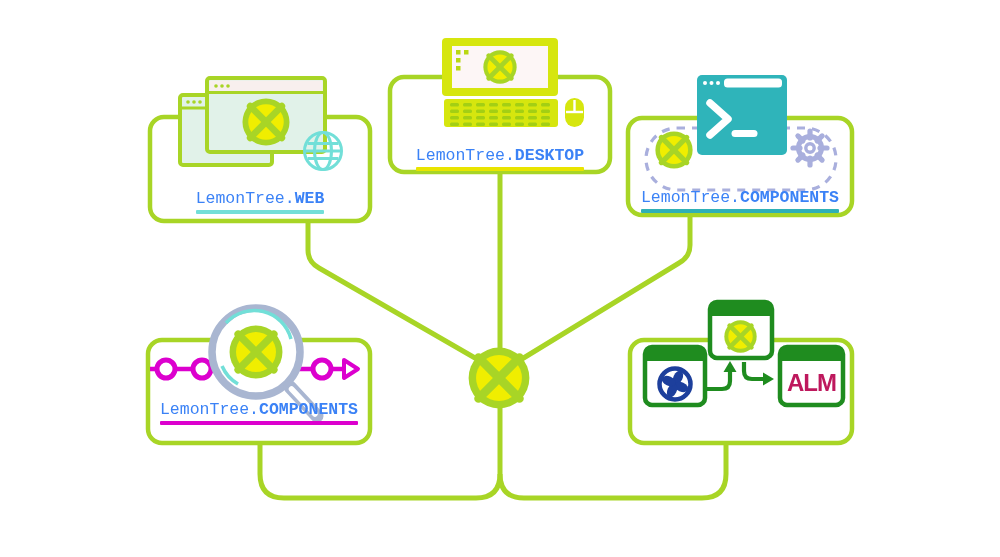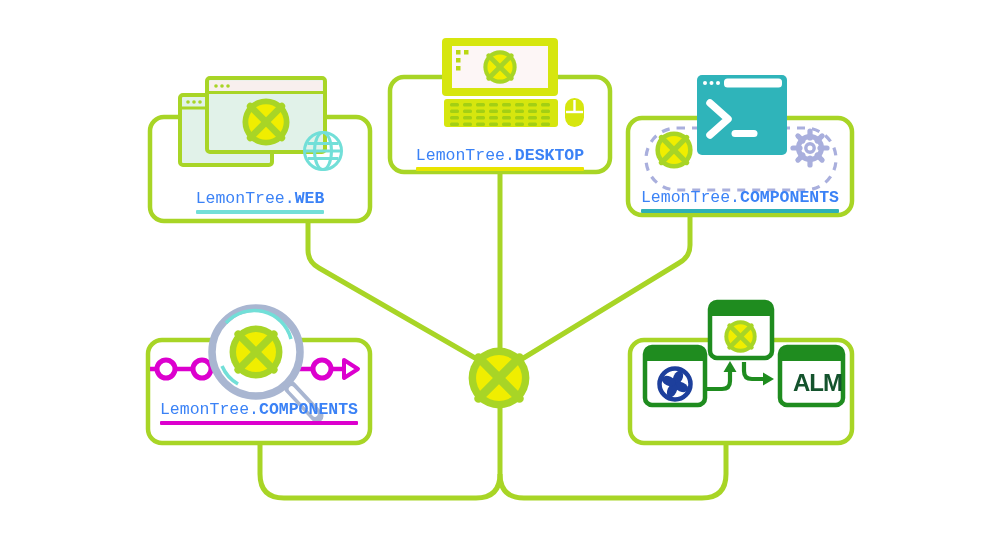--- a/index.html
+++ b/index.html
@@ -22,9 +22,9 @@
   .u-components { background:#dc00ce; }
   .u-connect    { background:#1f8c1f; }
   .alm-text {
-    position:absolute; left:781px; top:369px; width:61px; text-align:right;
+    position:absolute; left:781px; top:369px; width:61px; text-align:center;
     font-family:"Liberation Sans",sans-serif; font-weight:bold; font-size:24px;
-    letter-spacing:-1px; color:#14532d;
+    letter-spacing:-1px; color:#be185d;
   }
 </style>
 </head>

